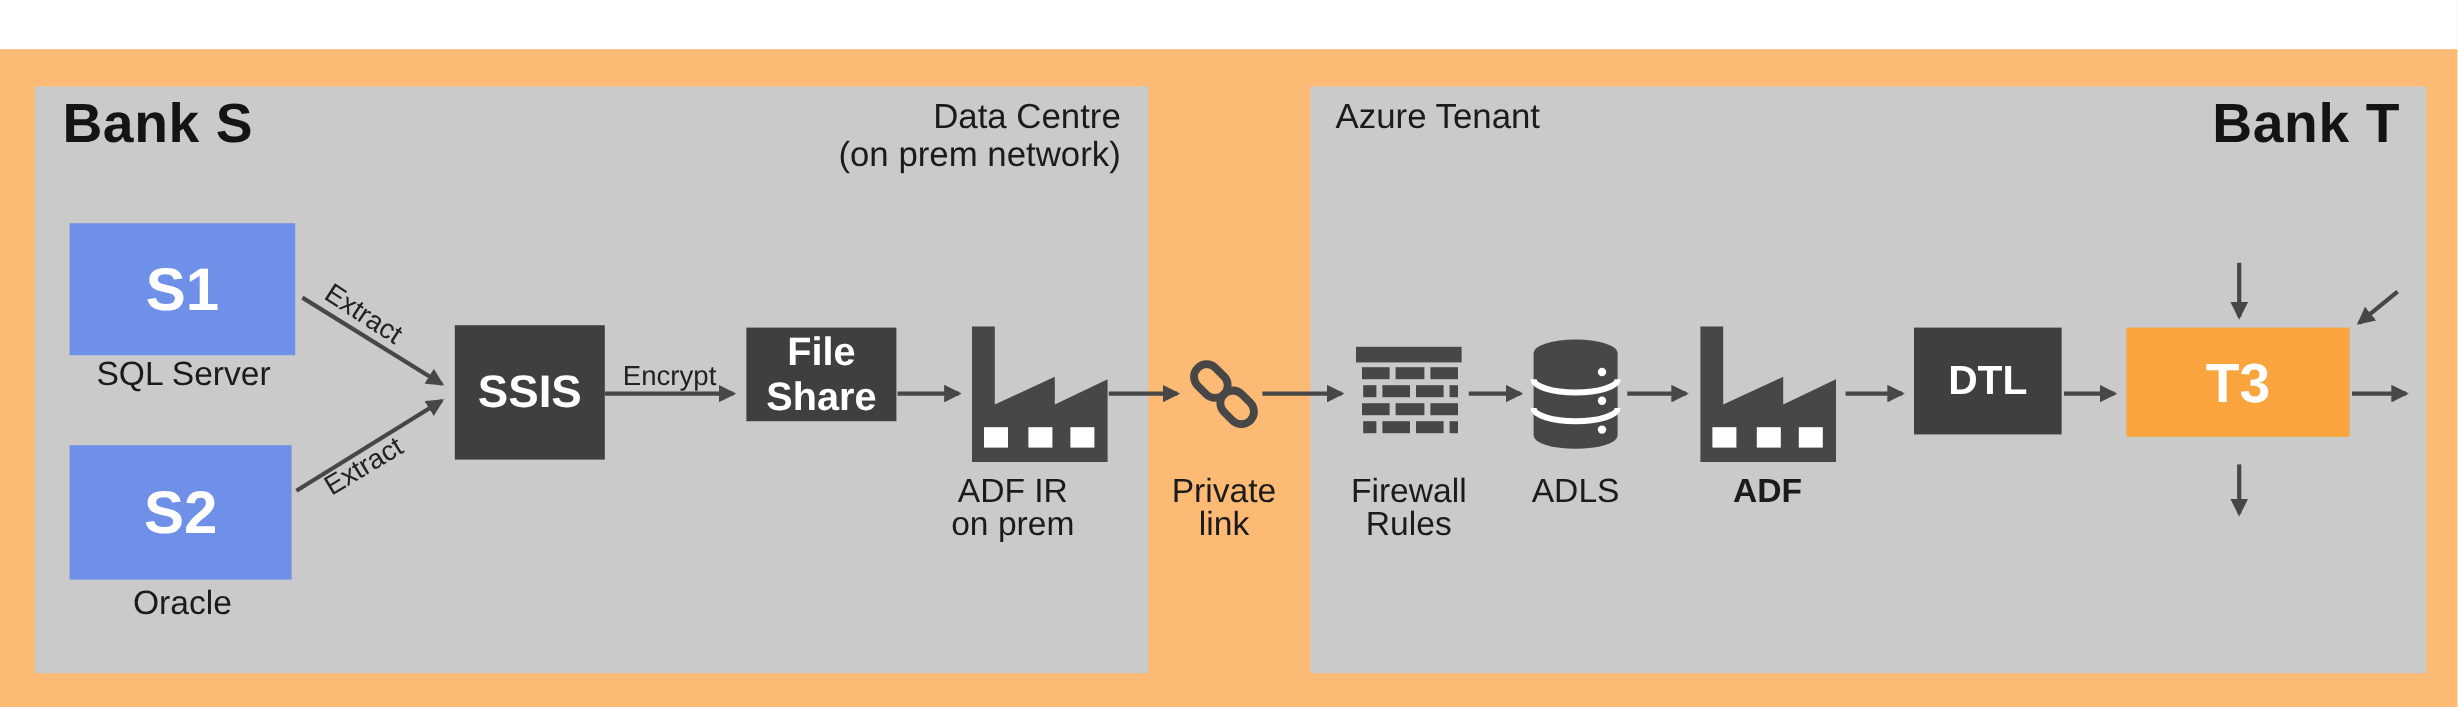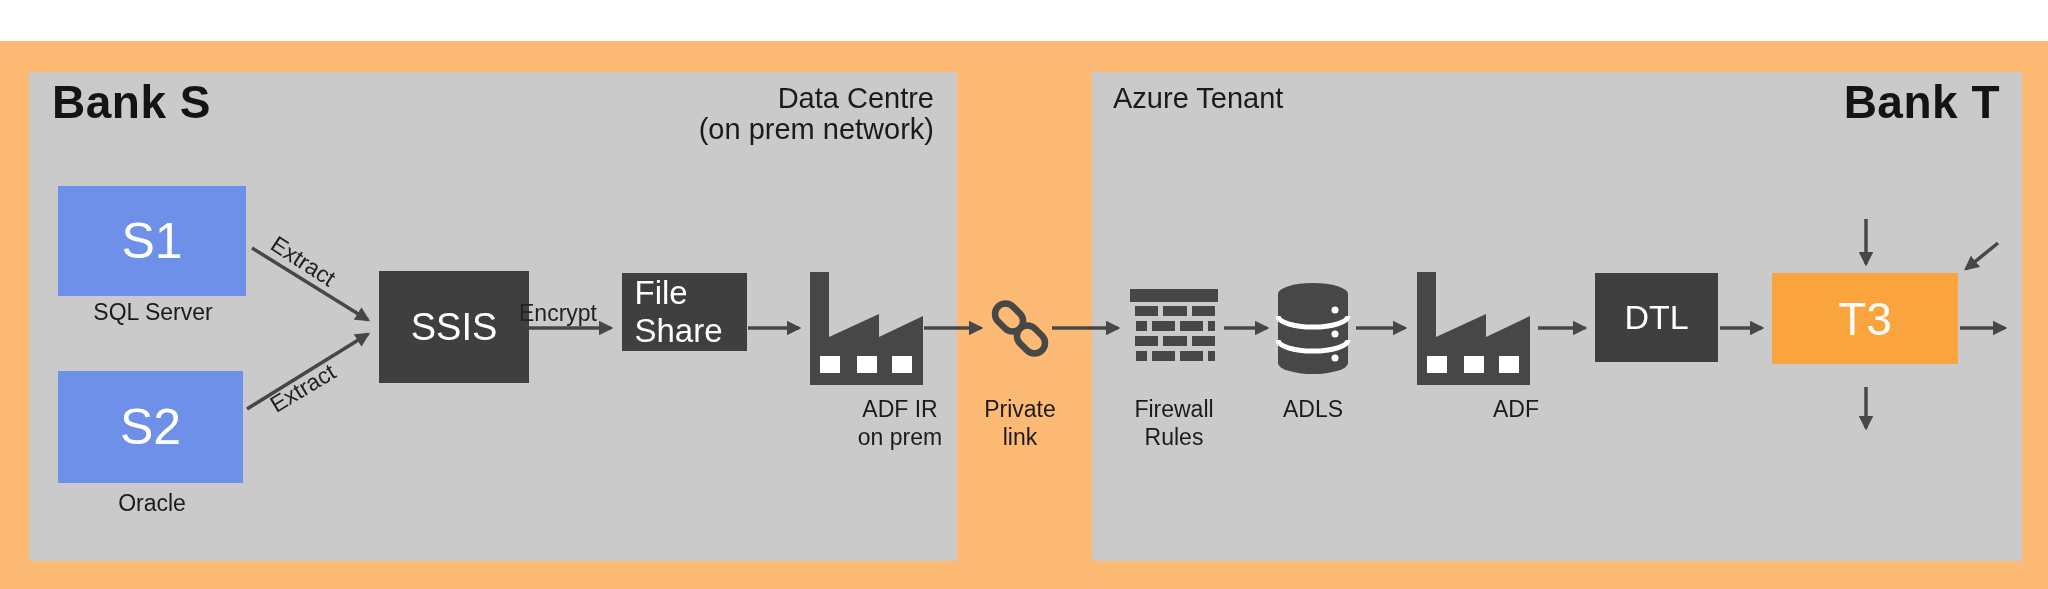--- a/index.html
+++ b/index.html
@@ -13,7 +13,7 @@
   .bank-title{position:absolute;font-size:46px;font-weight:700;color:#141414;letter-spacing:.5px;}
   .note{position:absolute;font-size:29px;line-height:31px;color:#1b1b1b;white-space:pre-line;}
   .box{position:absolute;display:flex;align-items:center;justify-content:center;
-       color:#ffffff;}
+       color:#ffffff;text-align:center;font-weight:bold;}
   .box-dark{background:#3f3f3f;}
   .box-blue{background:#6e90e8;}
   .box-orange{background:#f9a43d;}

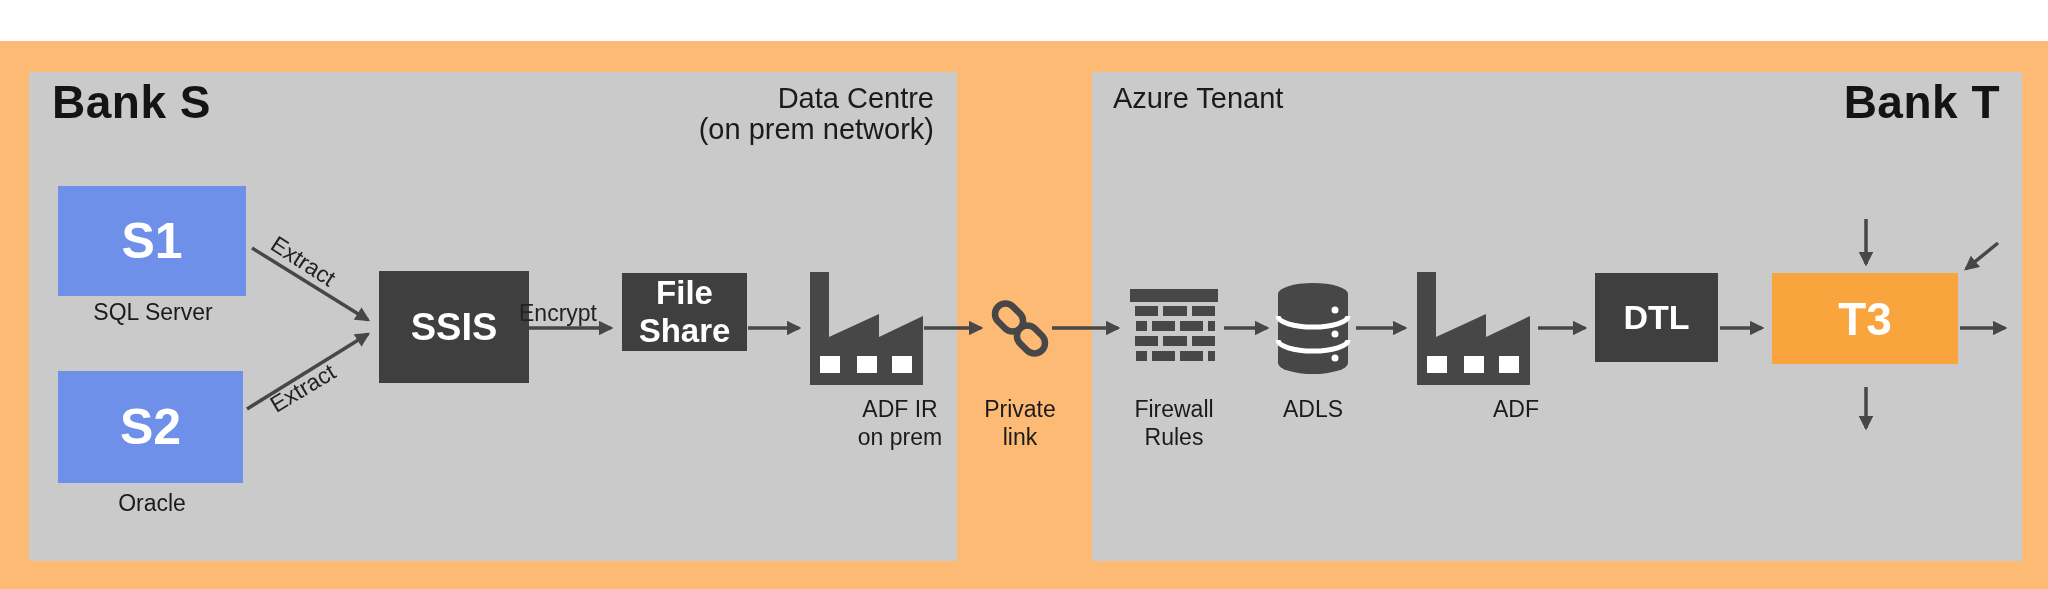--- a/index.html
+++ b/index.html
@@ -17,7 +17,7 @@
   .box-dark{background:#3f3f3f;}
   .box-blue{background:#6e90e8;}
   .box-orange{background:#f9a43d;}
-  .caption{position:absolute;font-size:23px;line-height:28px;color:#1b1b1b;
+  .caption{position:absolute;font-size:28px;line-height:28px;color:#1b1b1b;
            text-align:center;white-space:pre-line;}
   .rot-label{position:absolute;font-size:23px;color:#222222;width:100px;text-align:center;}
   .arrows{position:absolute;left:0;top:0;pointer-events:none;}

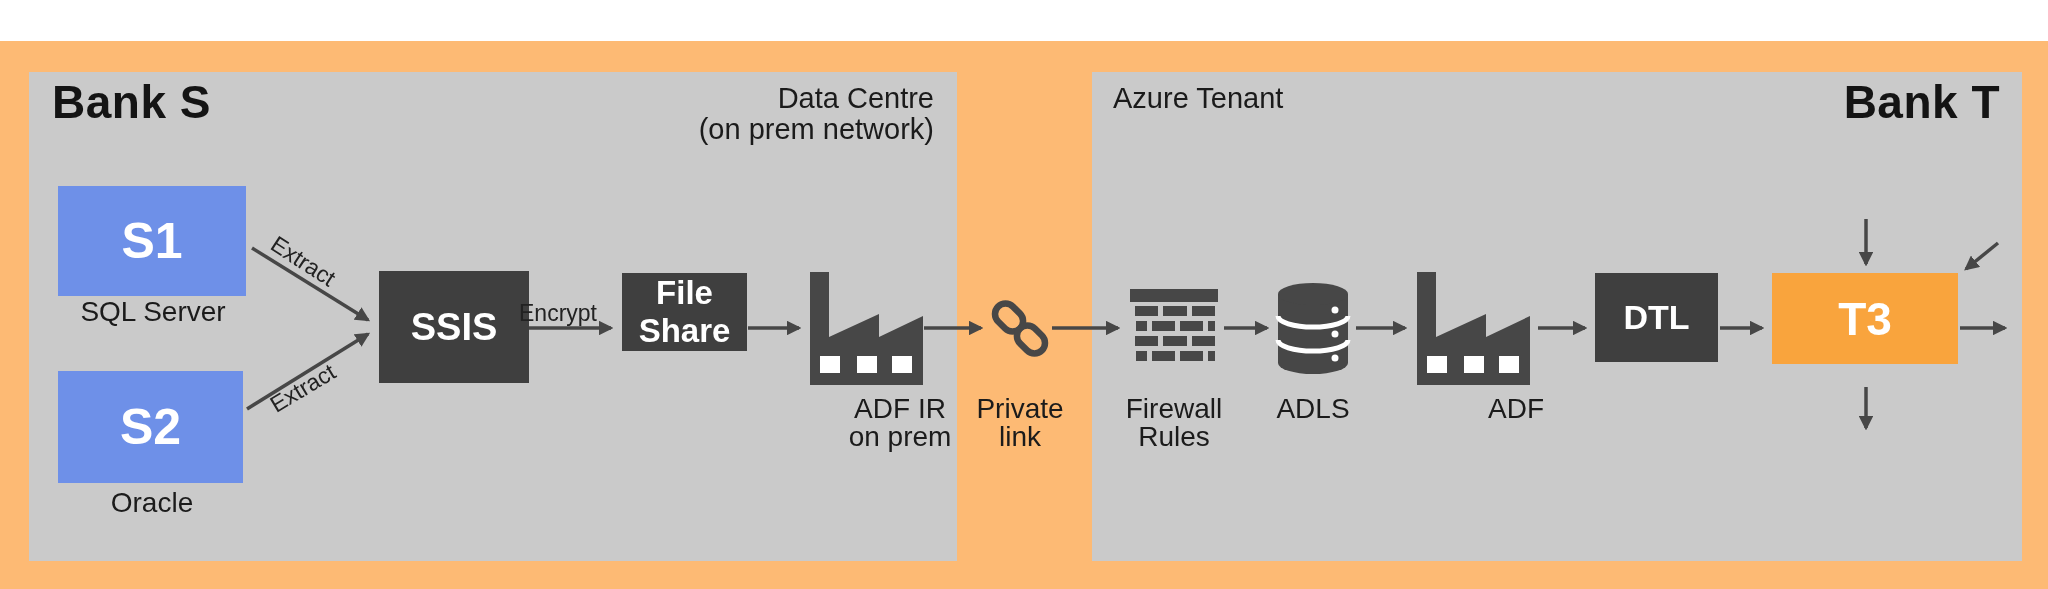--- a/index.html
+++ b/index.html
@@ -70,7 +70,7 @@
   </div>
   <div class="caption" style="left:42px;top:448px;width:220px;">Oracle</div>
 
-  <div class="box box-dark" style="left:379px;top:230px;width:150px;height:112px;font-size:38px;">
+  <div class="box box-dark" style="left:379px;top:230px;width:125px;height:112px;font-size:38px;">
     <span>SSIS</span>
   </div>
 

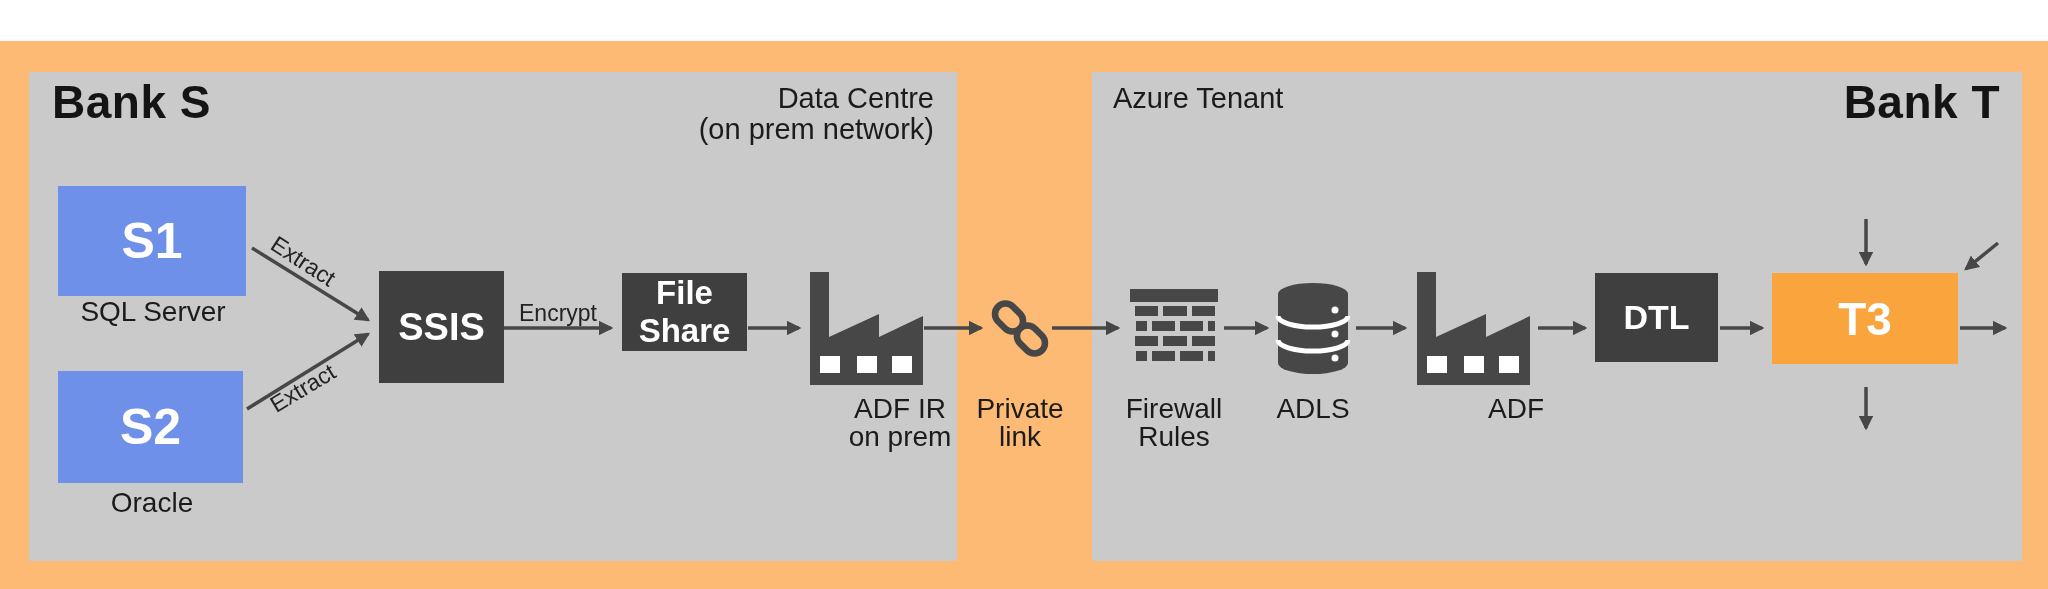--- a/index.html
+++ b/index.html
@@ -88,7 +88,7 @@
     <rect x="47" y="84" width="20" height="17" fill="#ffffff"></rect>
     <rect x="82" y="84" width="20" height="17" fill="#ffffff"></rect>
   </svg>
-  <div class="caption" style="left:800px;top:354px;width:200px;">ADF IR
+  <div class="caption" style="left:744px;top:354px;width:200px;">ADF IR
 on prem</div>
 
   <svg class="icon" style="left:993px;top:258px;" width="54" height="59" viewBox="0 0 54 59">

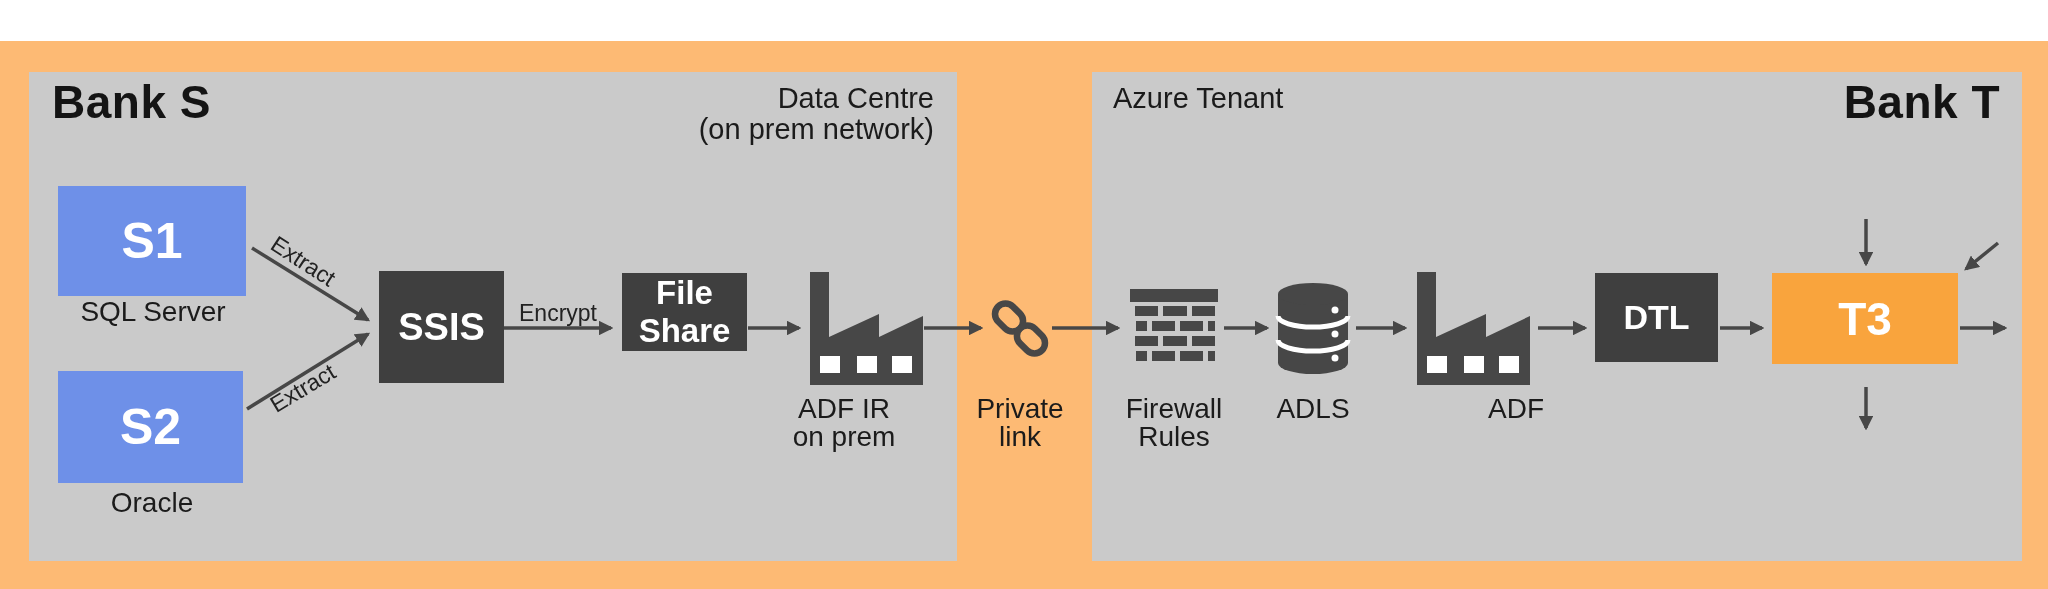--- a/index.html
+++ b/index.html
@@ -139,7 +139,7 @@
     <rect x="47" y="84" width="20" height="17" fill="#ffffff"></rect>
     <rect x="82" y="84" width="20" height="17" fill="#ffffff"></rect>
   </svg>
-  <div class="caption" style="left:1416px;top:354px;width:200px;">ADF</div>
+  <div class="caption" style="left:1373px;top:354px;width:200px;font-weight:bold;">ADF</div>
 
   <div class="box box-dark" style="left:1595px;top:232px;width:123px;height:89px;font-size:34px;">
     <span>DTL</span>

